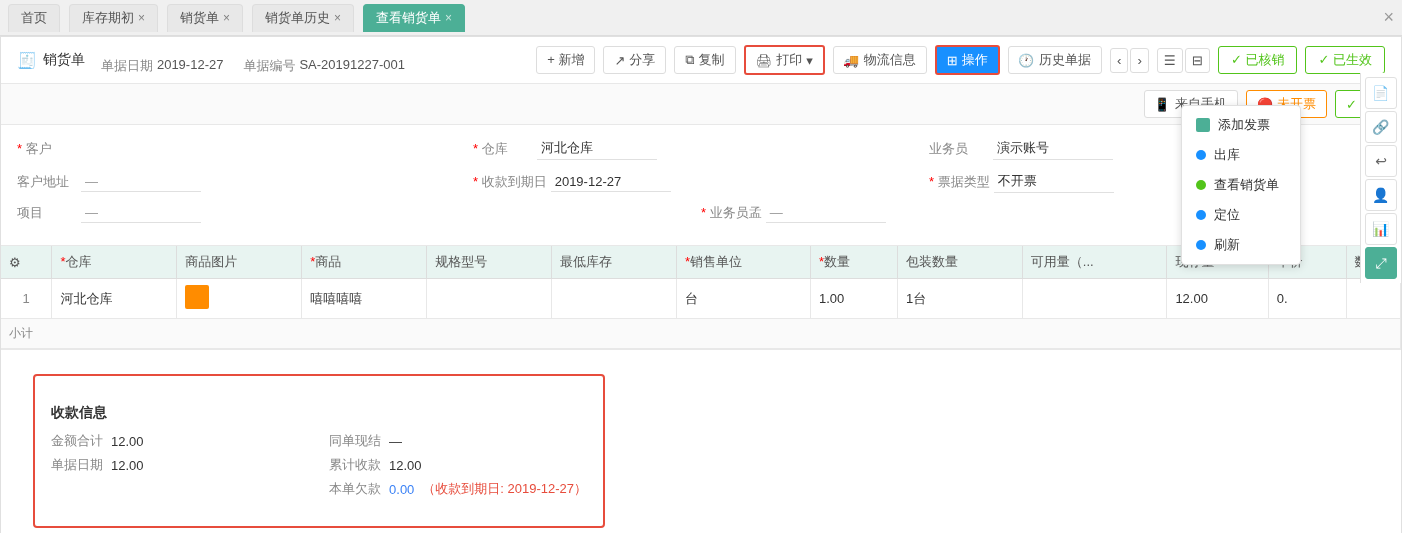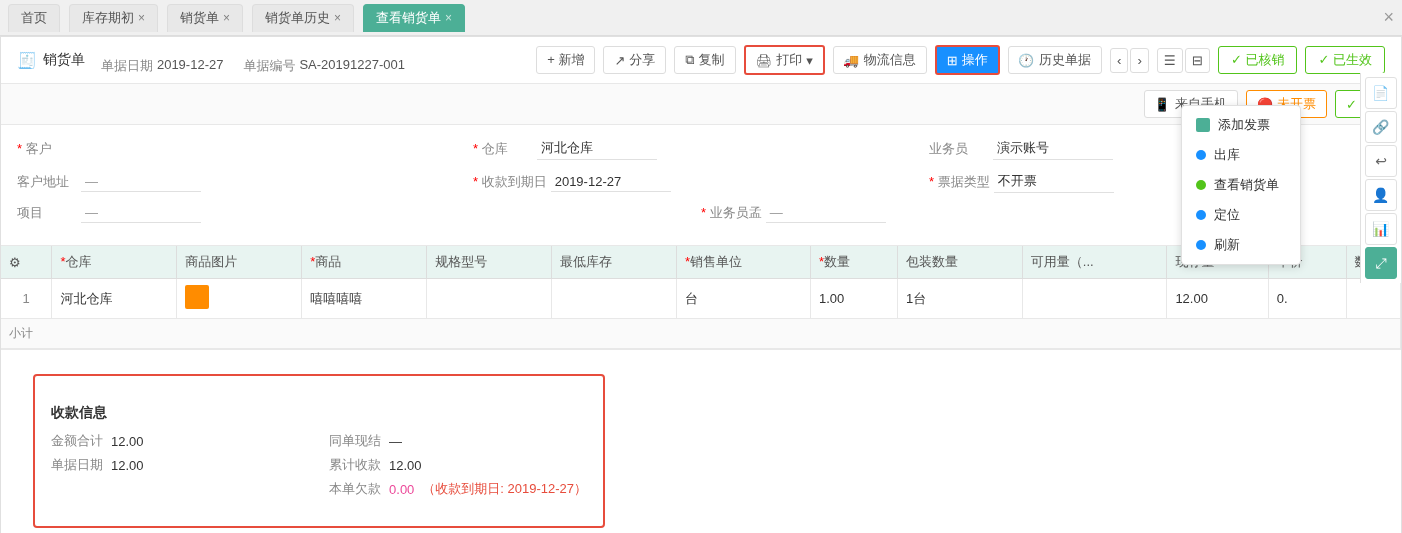--- a/index.html
+++ b/index.html
@@ -100,7 +100,7 @@
     .payment-item { display: flex; align-items: center; gap: 8px; }
     .pay-label { color: #888; white-space: nowrap; }
     .pay-value { color: #333; }
-    .pay-value.red { color: #ec4899; }
+    .pay-value.red { color: #3b82f6; }
     .pay-value.highlight { color: #e74c3c; }
     .sidebar-icon-btn {
       width: 32px; height: 32px; display: flex; align-items: center; justify-content: center;

